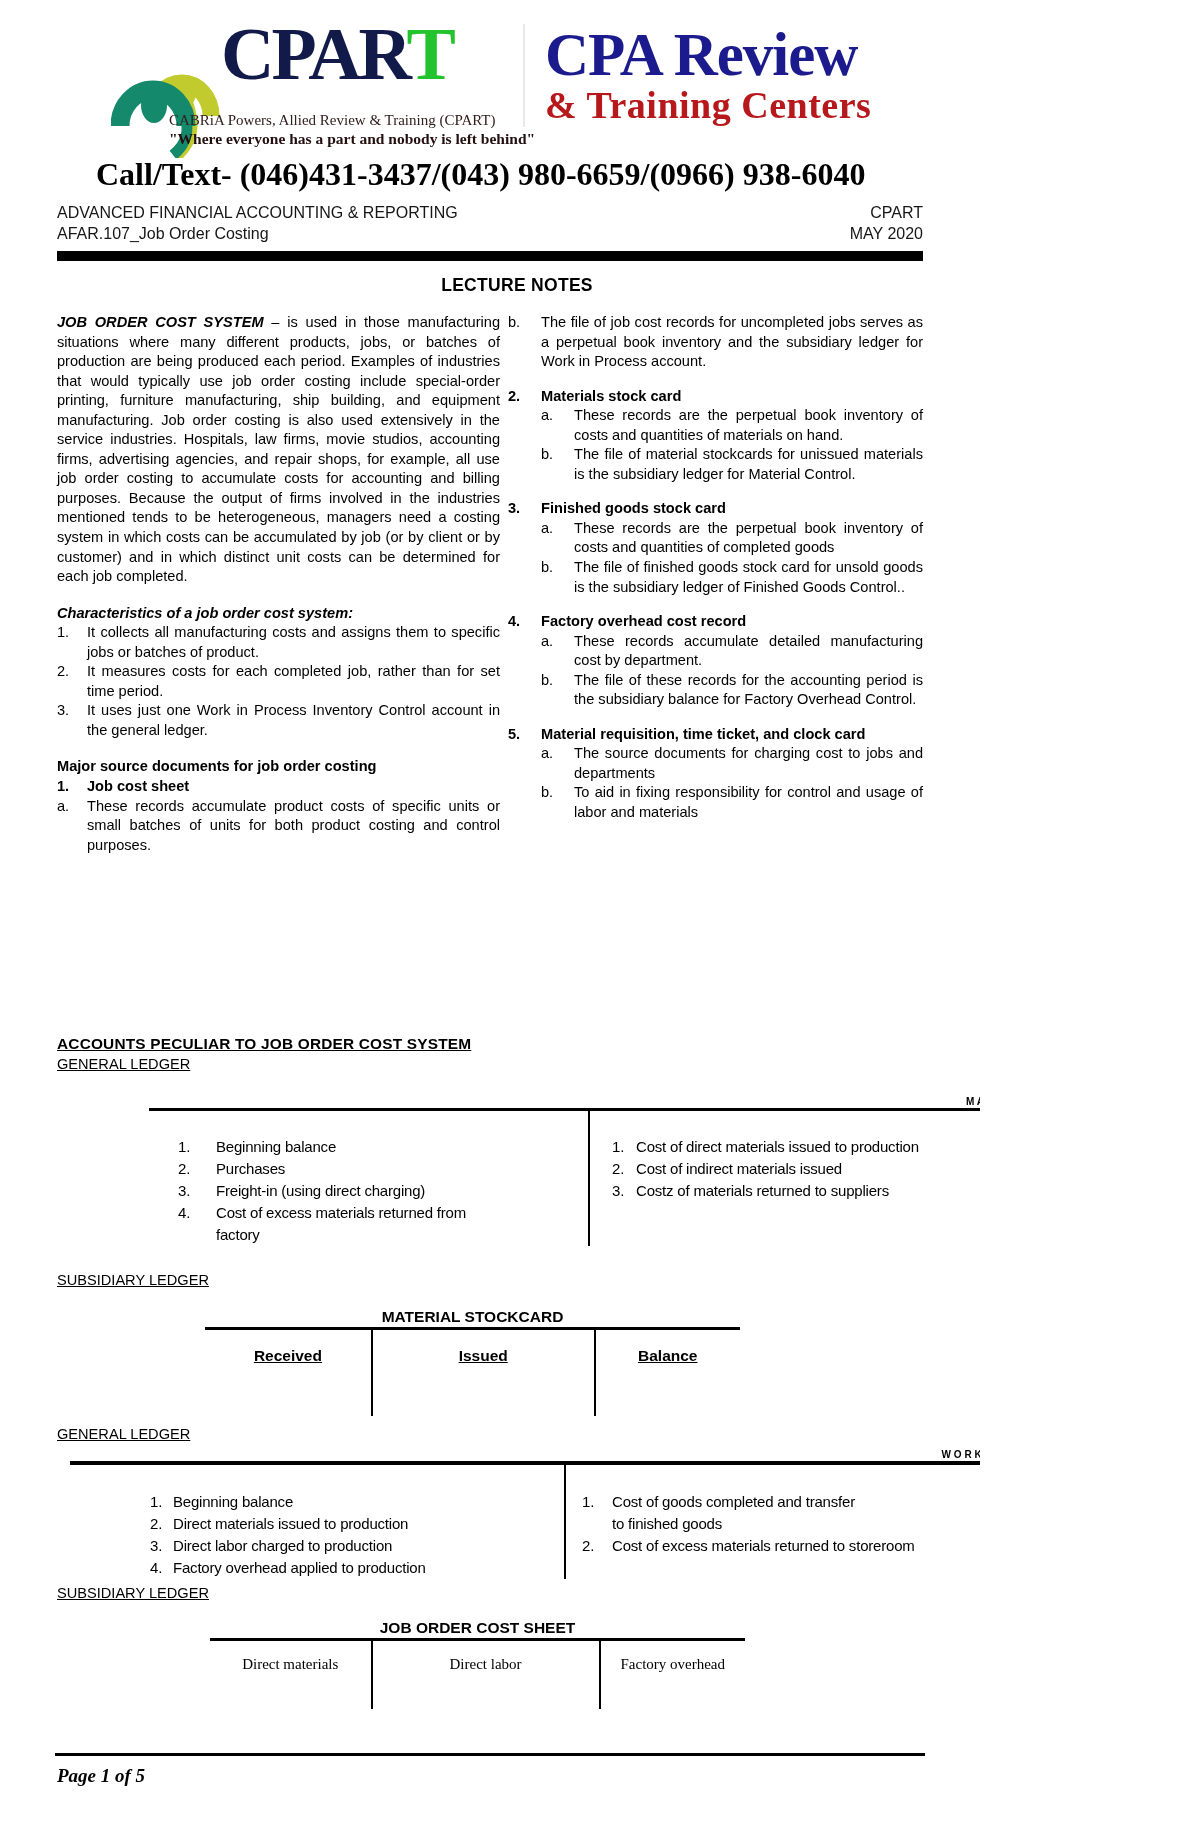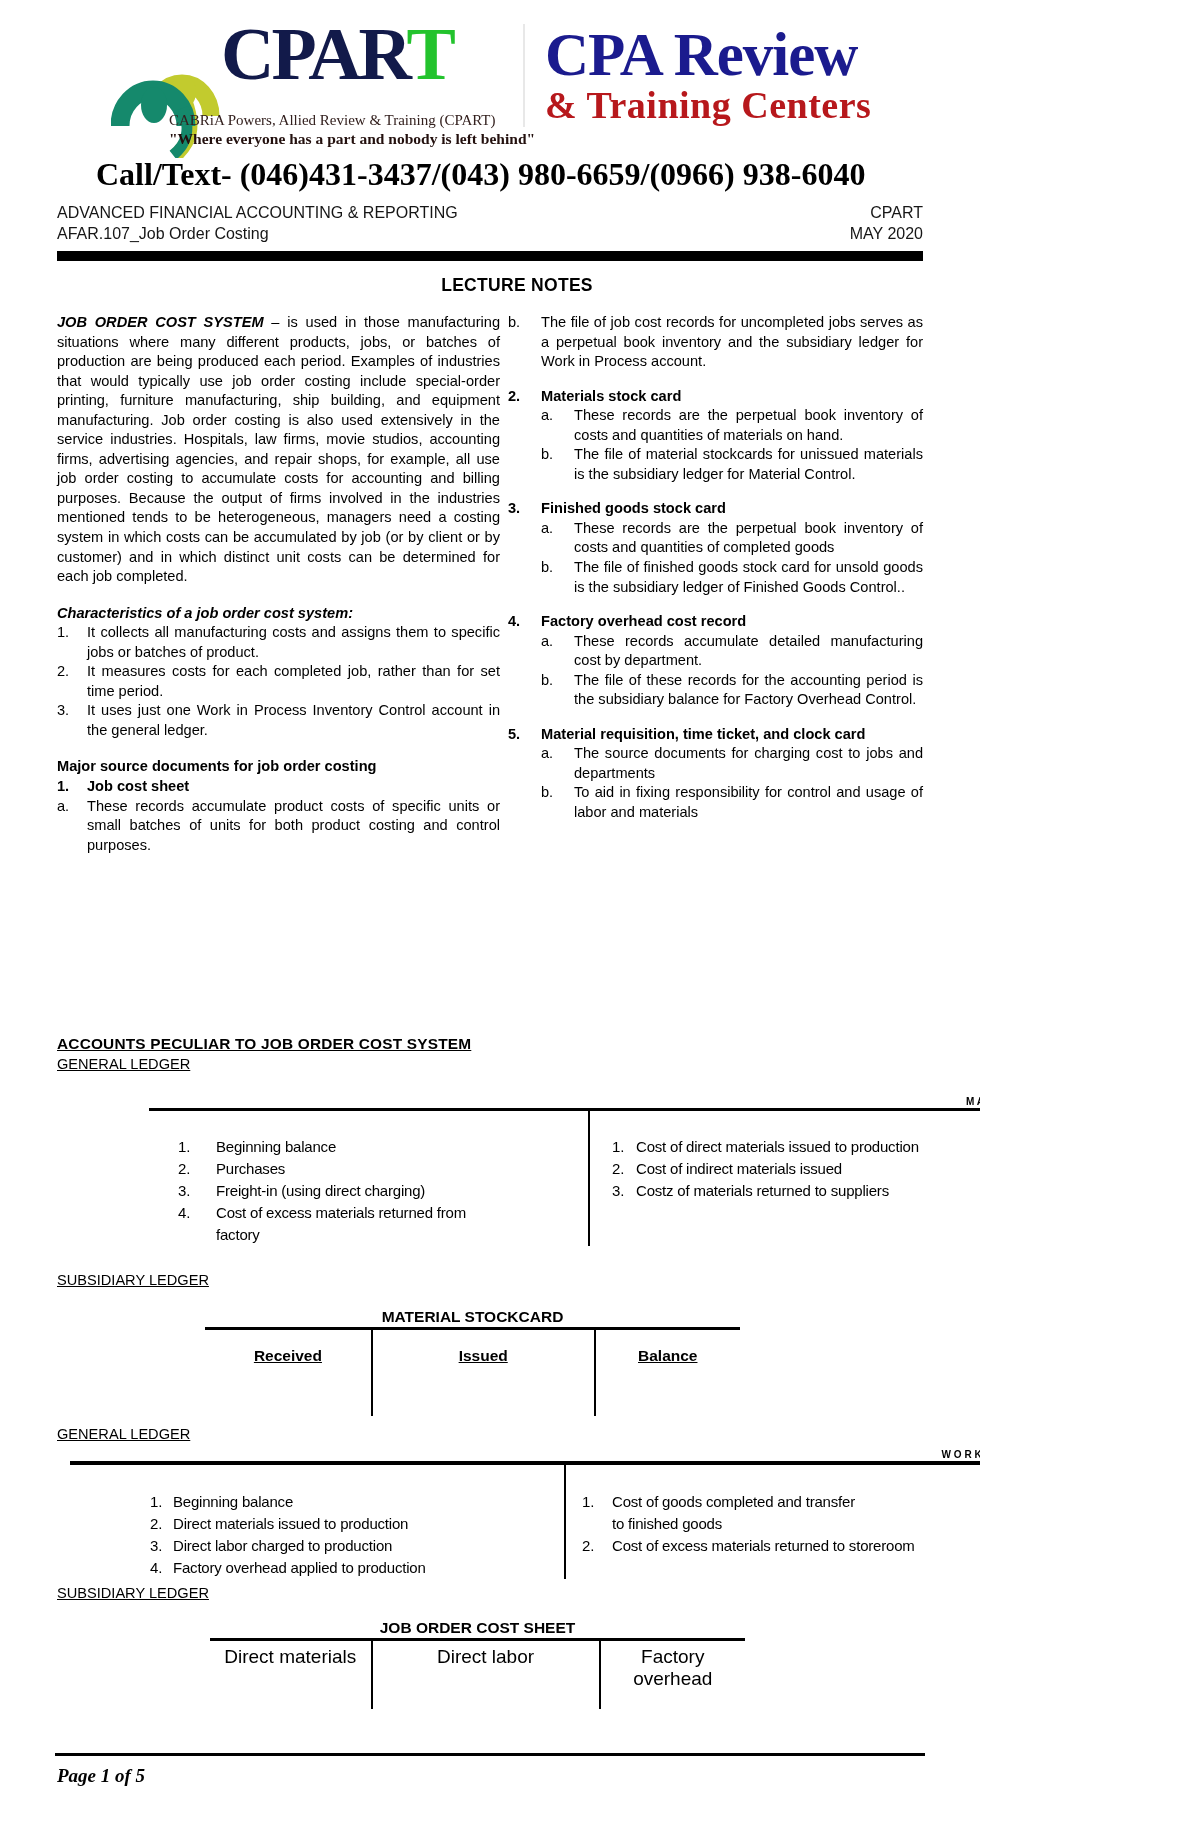--- a/index.html
+++ b/index.html
@@ -96,7 +96,7 @@
   
   .jocs{margin-left:210px;width:535px;margin-top:18px;}
   .jocs .g-cols{height:68px;}
-  .jocs .g-col{padding-top:5px;font-size:19px;}
+  .jocs .g-col{padding-top:15px;font-size:15px;font-family:Liberation Serif, serif;}
   .jocs .c1{width:30%;} .jocs .c2{width:43%;} .jocs .c3{width:27%;}
   
   .footer{position:absolute;left:0;right:0;bottom:0;height:82px;}

